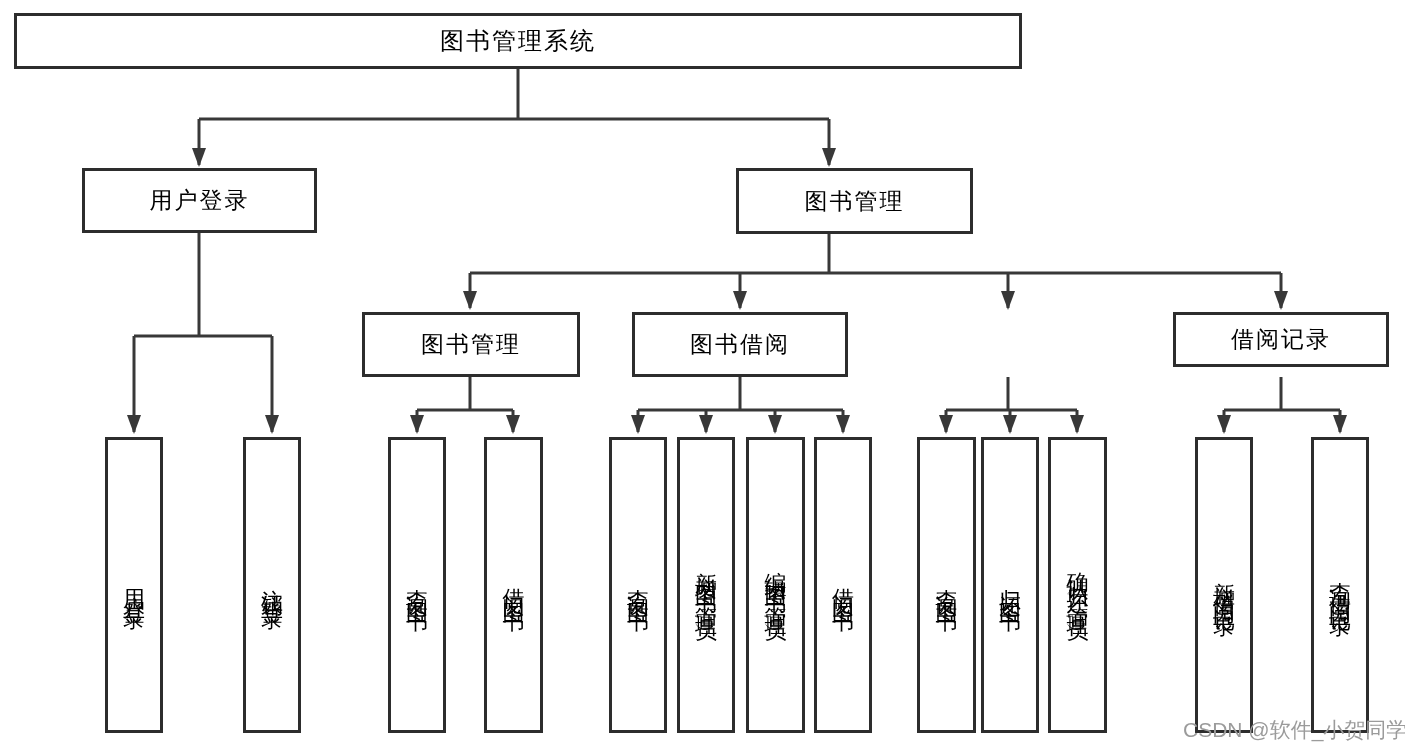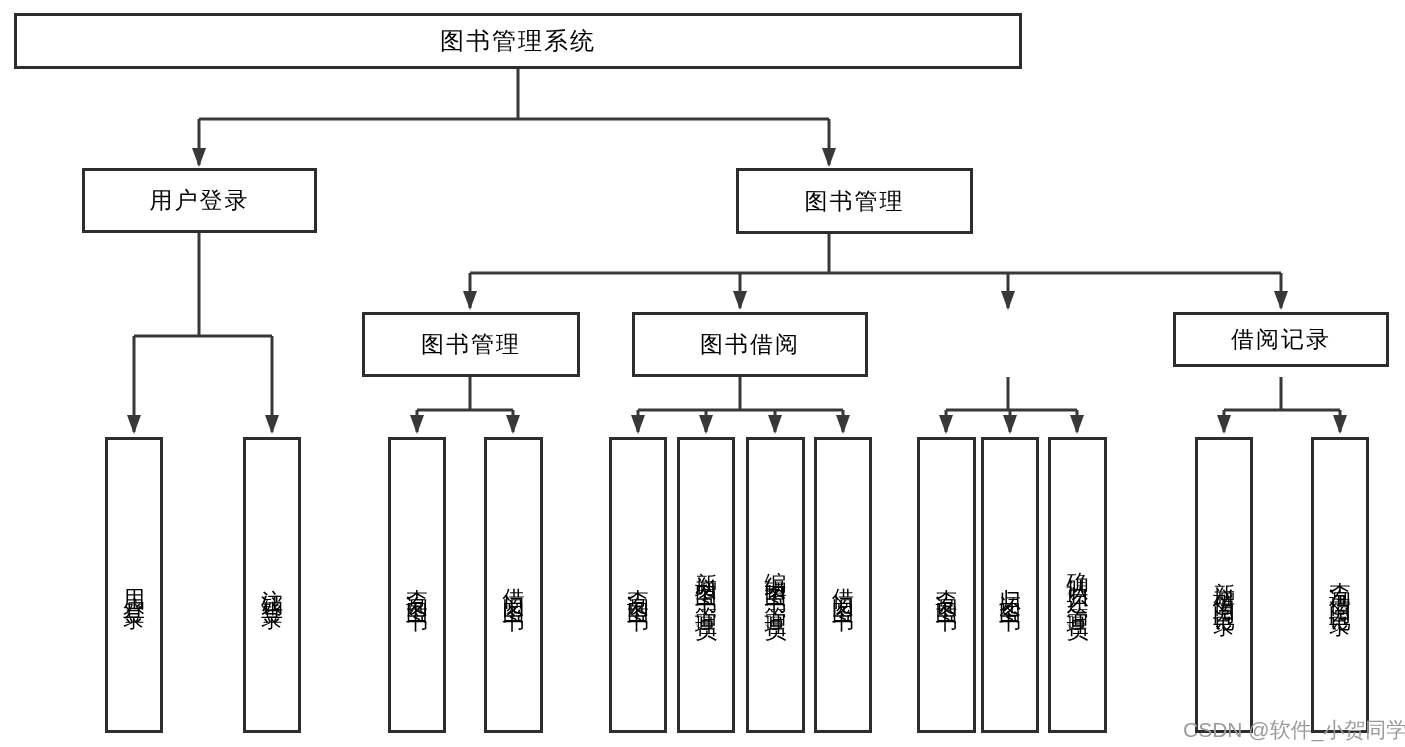--- a/index.html
+++ b/index.html
@@ -122,7 +122,7 @@
   <div class="box h" style="left:362px;top:312px;width:218px;height:65px">
     <span>图书管理</span>
   </div>
-  <div class="box h" style="left:632px;top:312px;width:236px;height:65px">
+  <div class="box h" style="left:632px;top:312px;width:216px;height:65px">
     <span>图书借阅</span>
   </div>
   <div class="box h" style="left:1173px;top:312px;width:216px;height:55px">

